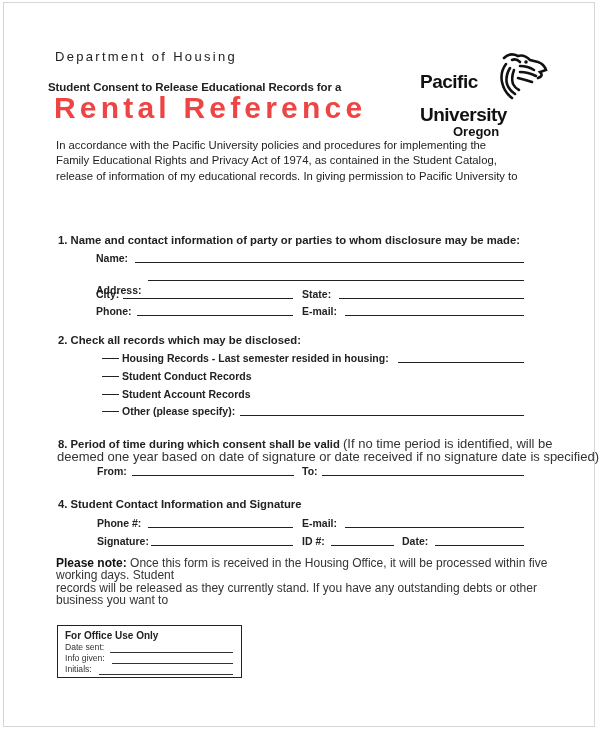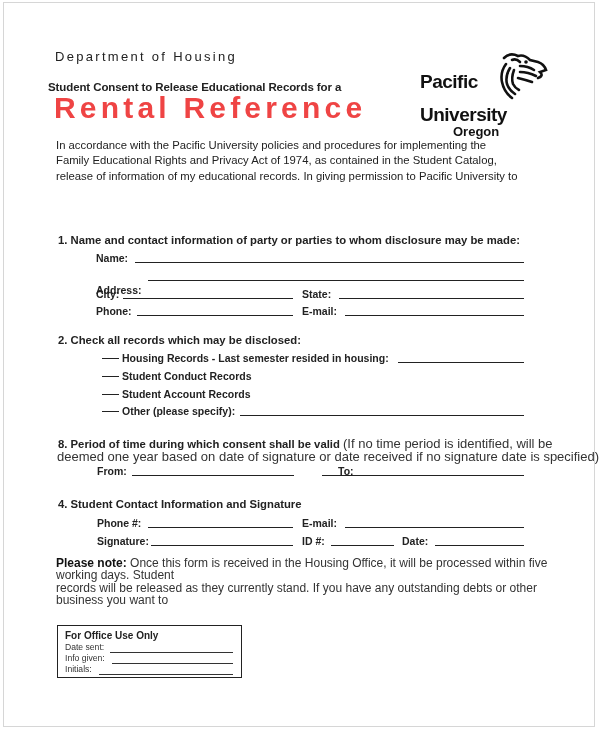--- a/index.html
+++ b/index.html
@@ -118,7 +118,7 @@
 
 <div class="abs lbl" style="left:97px; top:465px;">From:</div>
 <div class="line" style="left:132px; top:475px; width:162px;"></div>
-<div class="abs lbl" style="left:302px; top:465px;margin-left:36px;">To:</div>
+<div class="abs lbl" style="left:302px; top:465px;">To:</div>
 <div class="line" style="left:322px; top:475px; width:202px;"></div>
 
 <div class="abs sec-h" style="left:58px; top:498px;">4. Student Contact Information and Signature</div>

